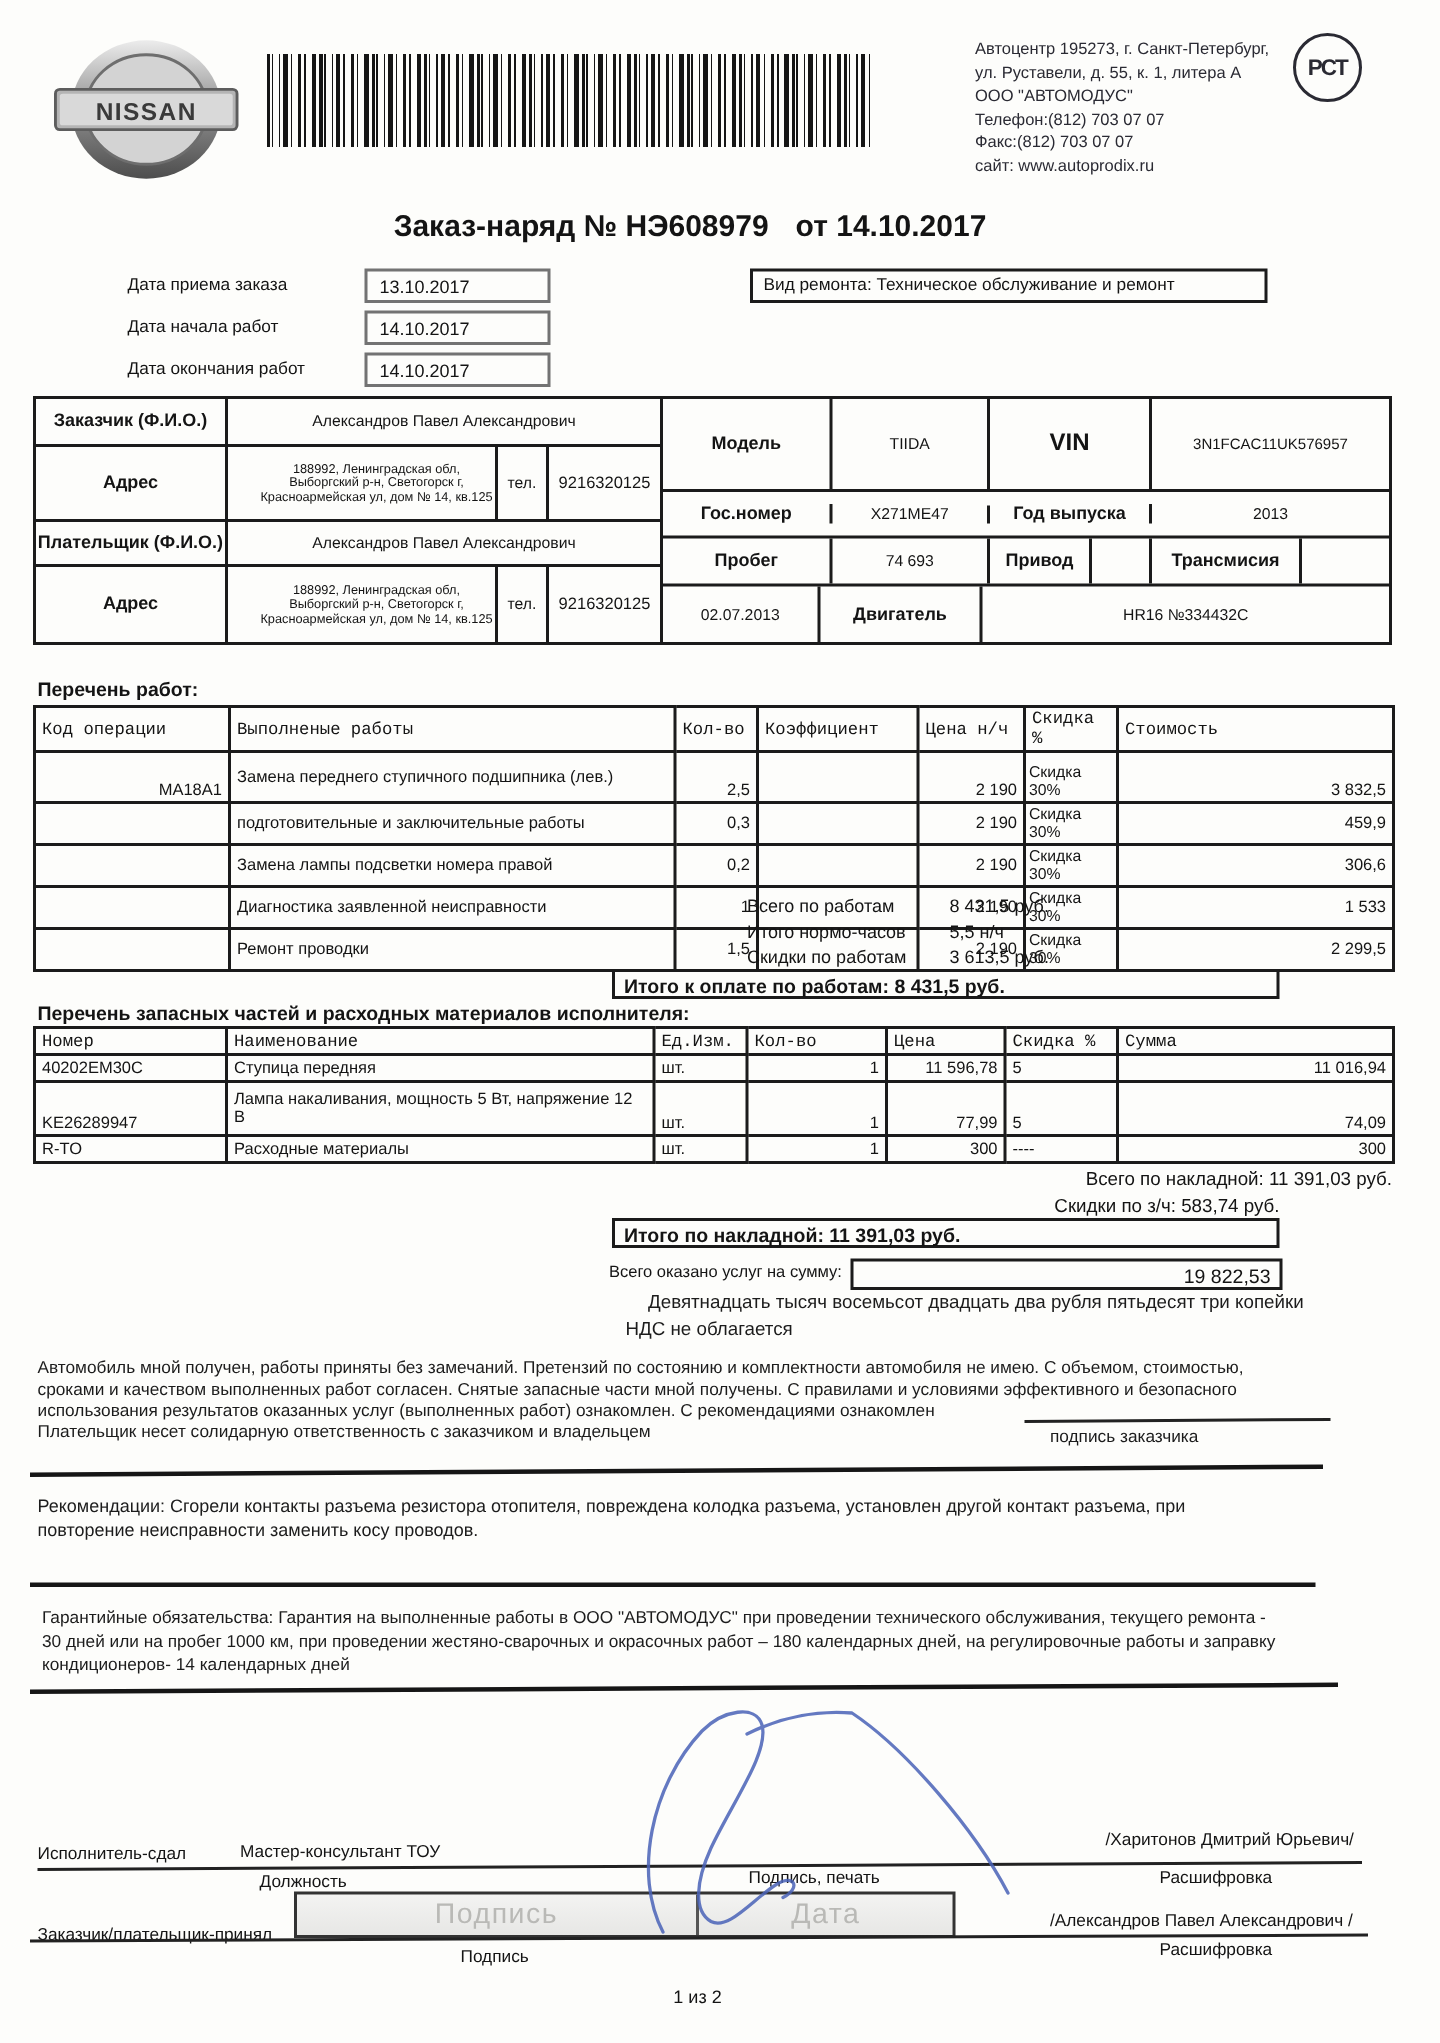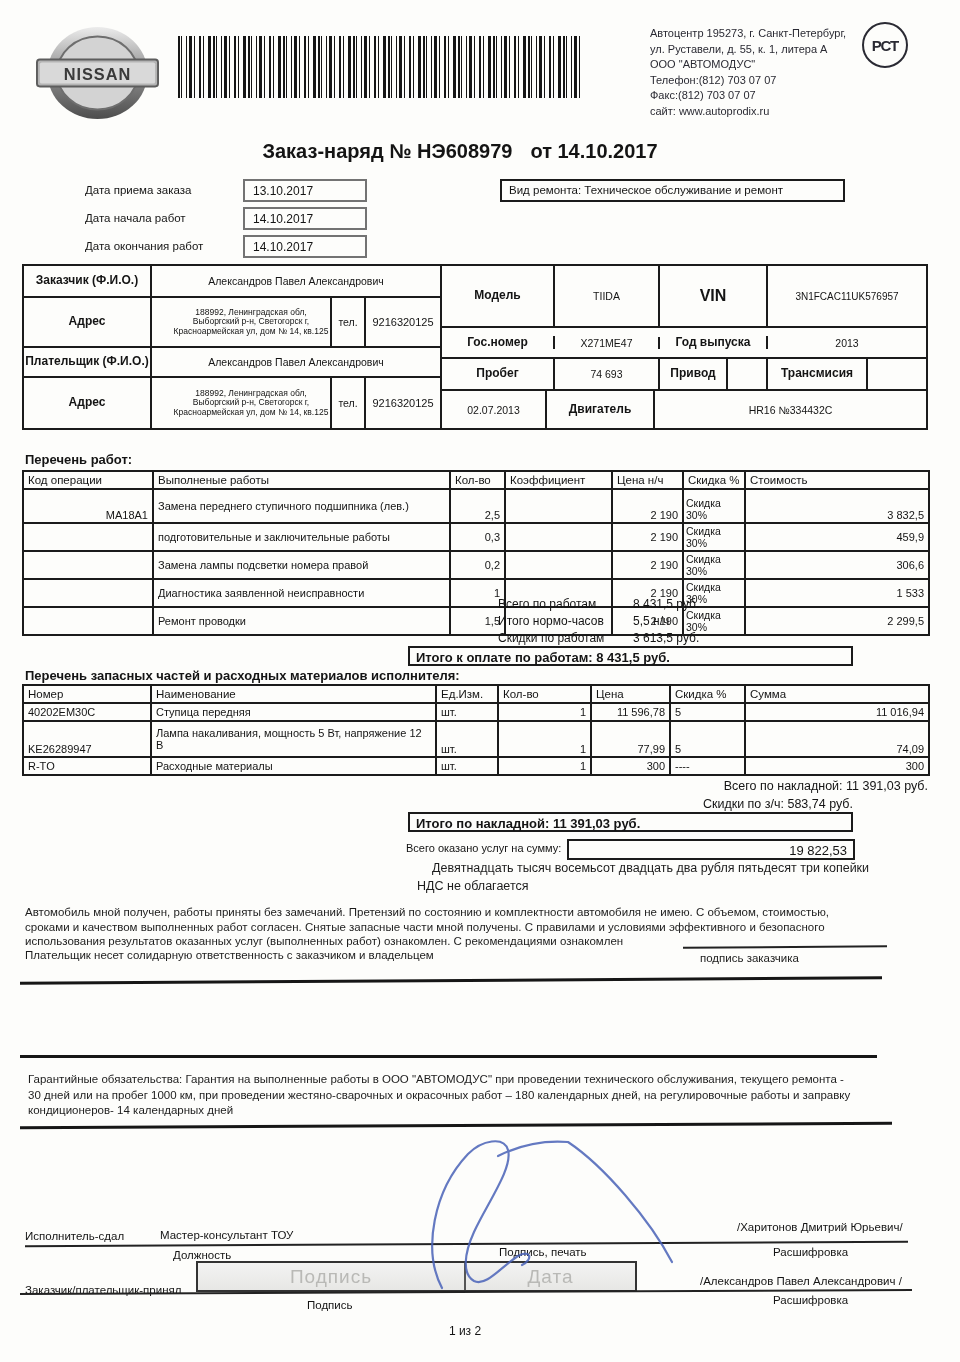--- a/index.html
+++ b/index.html
@@ -40,7 +40,7 @@
   .sec-title { position:absolute; left:25px; font-size:13px; font-weight:bold; }
   table.grid { position:absolute; left:22px; width:906px; border-collapse:collapse; table-layout:fixed; }
   table.grid td, table.grid th { border:2px solid #1b1b1b; font-size:11px; font-weight:normal; text-align:left; padding:1px 4px; overflow:hidden; }
-  table.grid th { font-size:11.5px; height:18px; }
+  table.grid th { font-size:11.5px; height:18px;font-family:Liberation Mono, monospace; }
   .tR { text-align:right !important; }
   .bb { vertical-align:bottom; }
   .disc { font-size:10.5px !important; padding:1px 2px !important; }

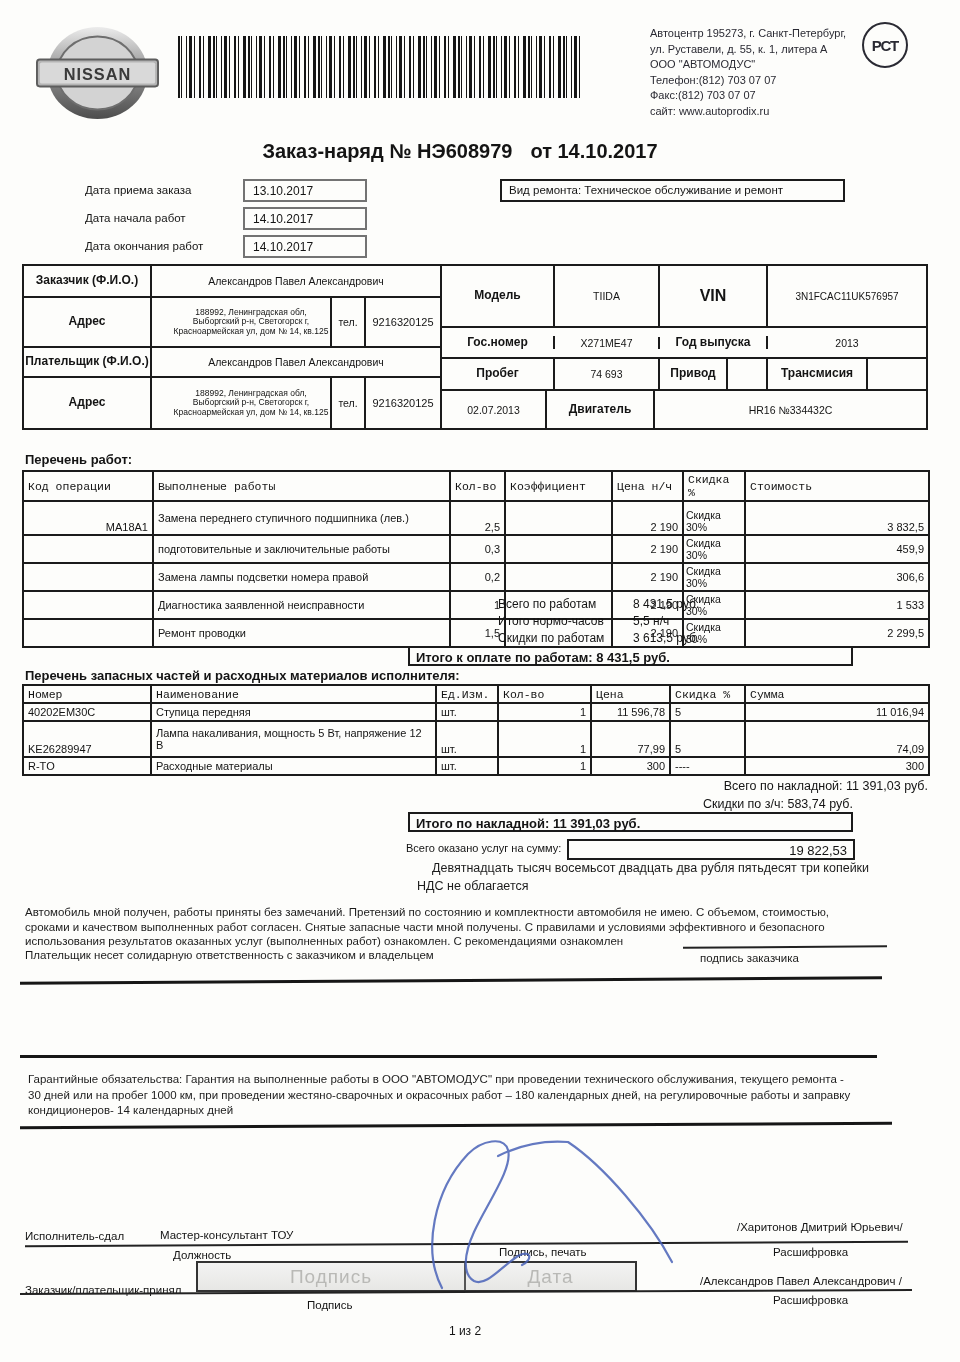--- a/index.html
+++ b/index.html
@@ -315,6 +315,7 @@
 
   <div class="divider" style="left:20px;top:979px;width:862px;transform:rotate(-0.35deg)"></div>
 
+  <div class="para" style="left:25px;top:996px;width:775px;font-size:12px;line-height:16px">Рекомендации: Сгорели контакты разъема резистора отопителя, повреждена колодка разъема, установлен другой контакт разъема, при повторение неисправности заменить косу проводов.</div>
 
   <div class="divider" style="left:20px;top:1055px;width:857px"></div>
 

